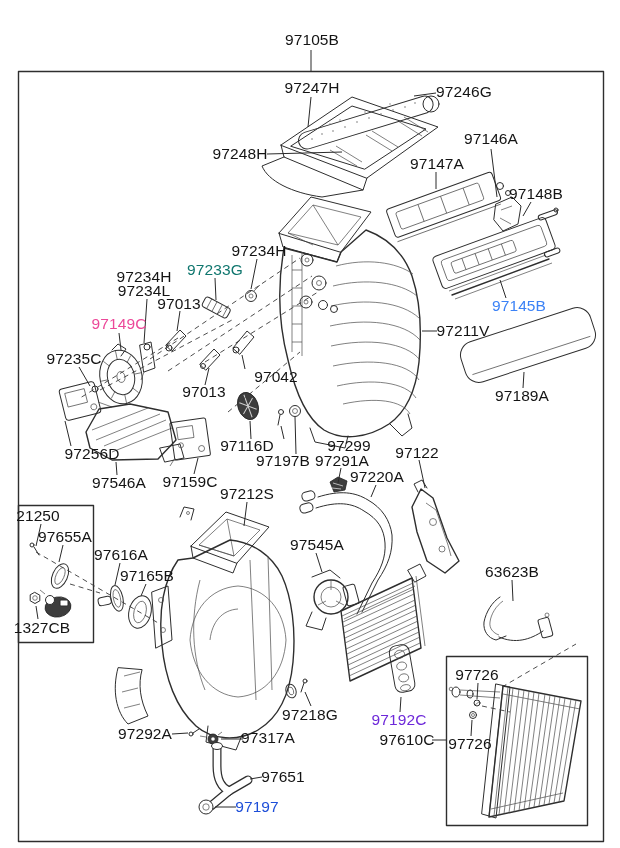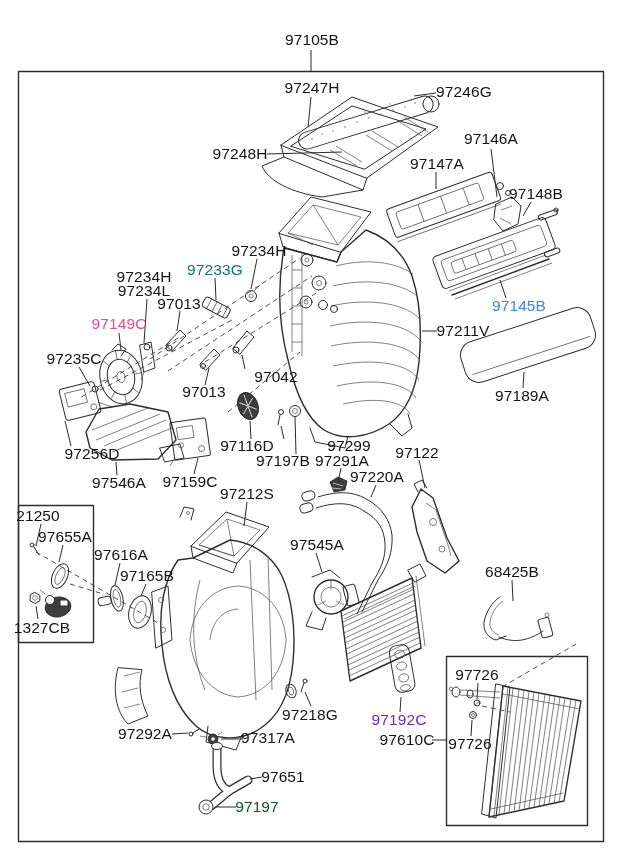--- a/index.html
+++ b/index.html
@@ -524,7 +524,7 @@
       <div class="part-label" style="left: 407px; top: 740px; color: rgb(20, 20, 20);">97610C</div>
       <div class="part-label" style="left: 477px; top: 675px; color: rgb(20, 20, 20);">97726</div>
       <div class="part-label" style="left: 470px; top: 744px; color: rgb(20, 20, 20);">97726</div>
-      <div class="part-label" style="left: 512px; top: 572px; color: rgb(20, 20, 20);">68425B</div>
+      <div class="part-label" style="left: 512px; top: 572px; color: rgb(20, 20, 20);">63623B</div>
     </div>
 
 </div>

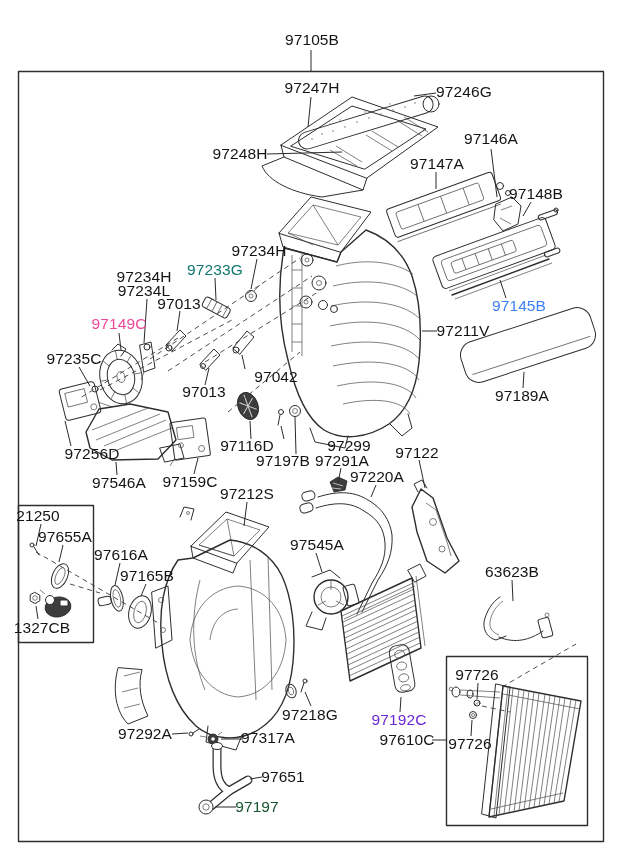--- a/index.html
+++ b/index.html
@@ -518,7 +518,7 @@
       <div class="part-label" style="left: 145px; top: 734px; color: rgb(20, 20, 20);">97292A</div>
       <div class="part-label" style="left: 268px; top: 738px; color: rgb(20, 20, 20);">97317A</div>
       <div class="part-label" style="left: 283px; top: 777px; color: rgb(20, 20, 20);">97651</div>
-      <div class="part-label" style="left: 257px; top: 807px; color: #14532d; text-align: right;">97197</div>
+      <div class="part-label" style="left: 257px; top: 807px; color: #1d4ed8; text-align: right;">97197</div>
       <div class="part-label" style="left: 310px; top: 715px; color: rgb(20, 20, 20);">97218G</div>
       <div class="part-label" style="left: 399px; top: 720px; color: #6d28d9;">97192C</div>
       <div class="part-label" style="left: 407px; top: 740px; color: rgb(20, 20, 20);">97610C</div>

